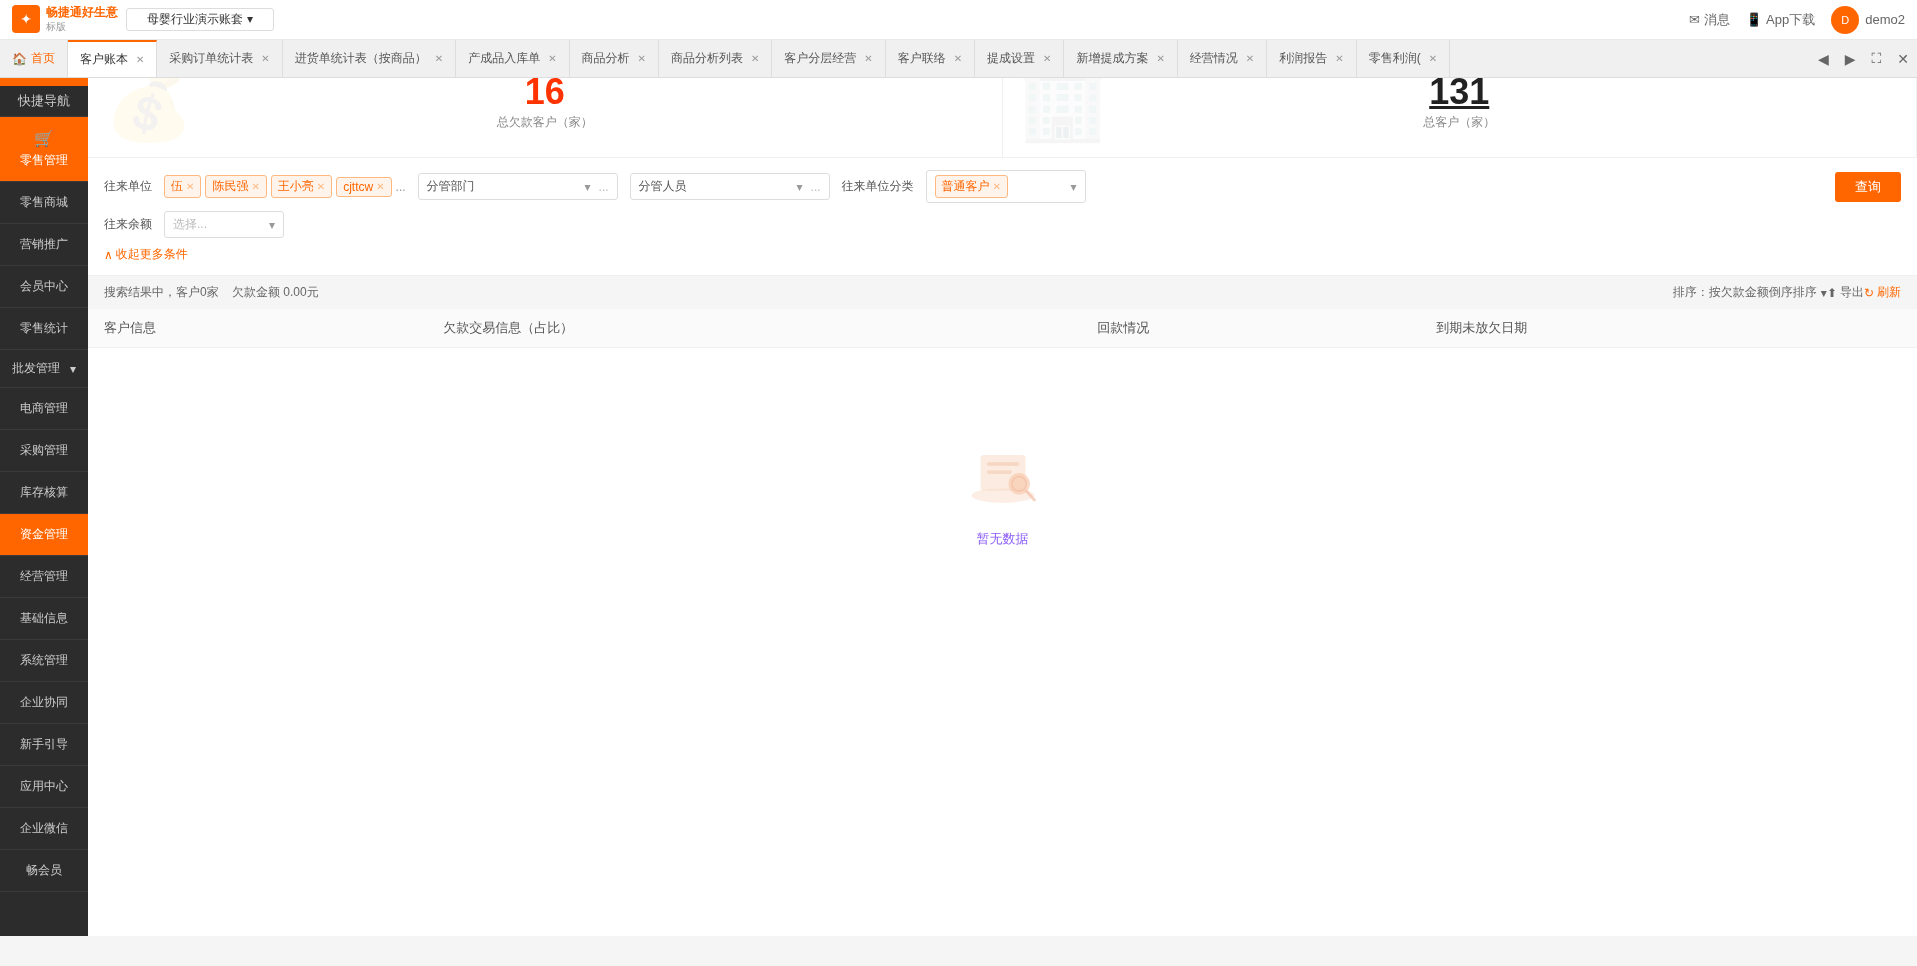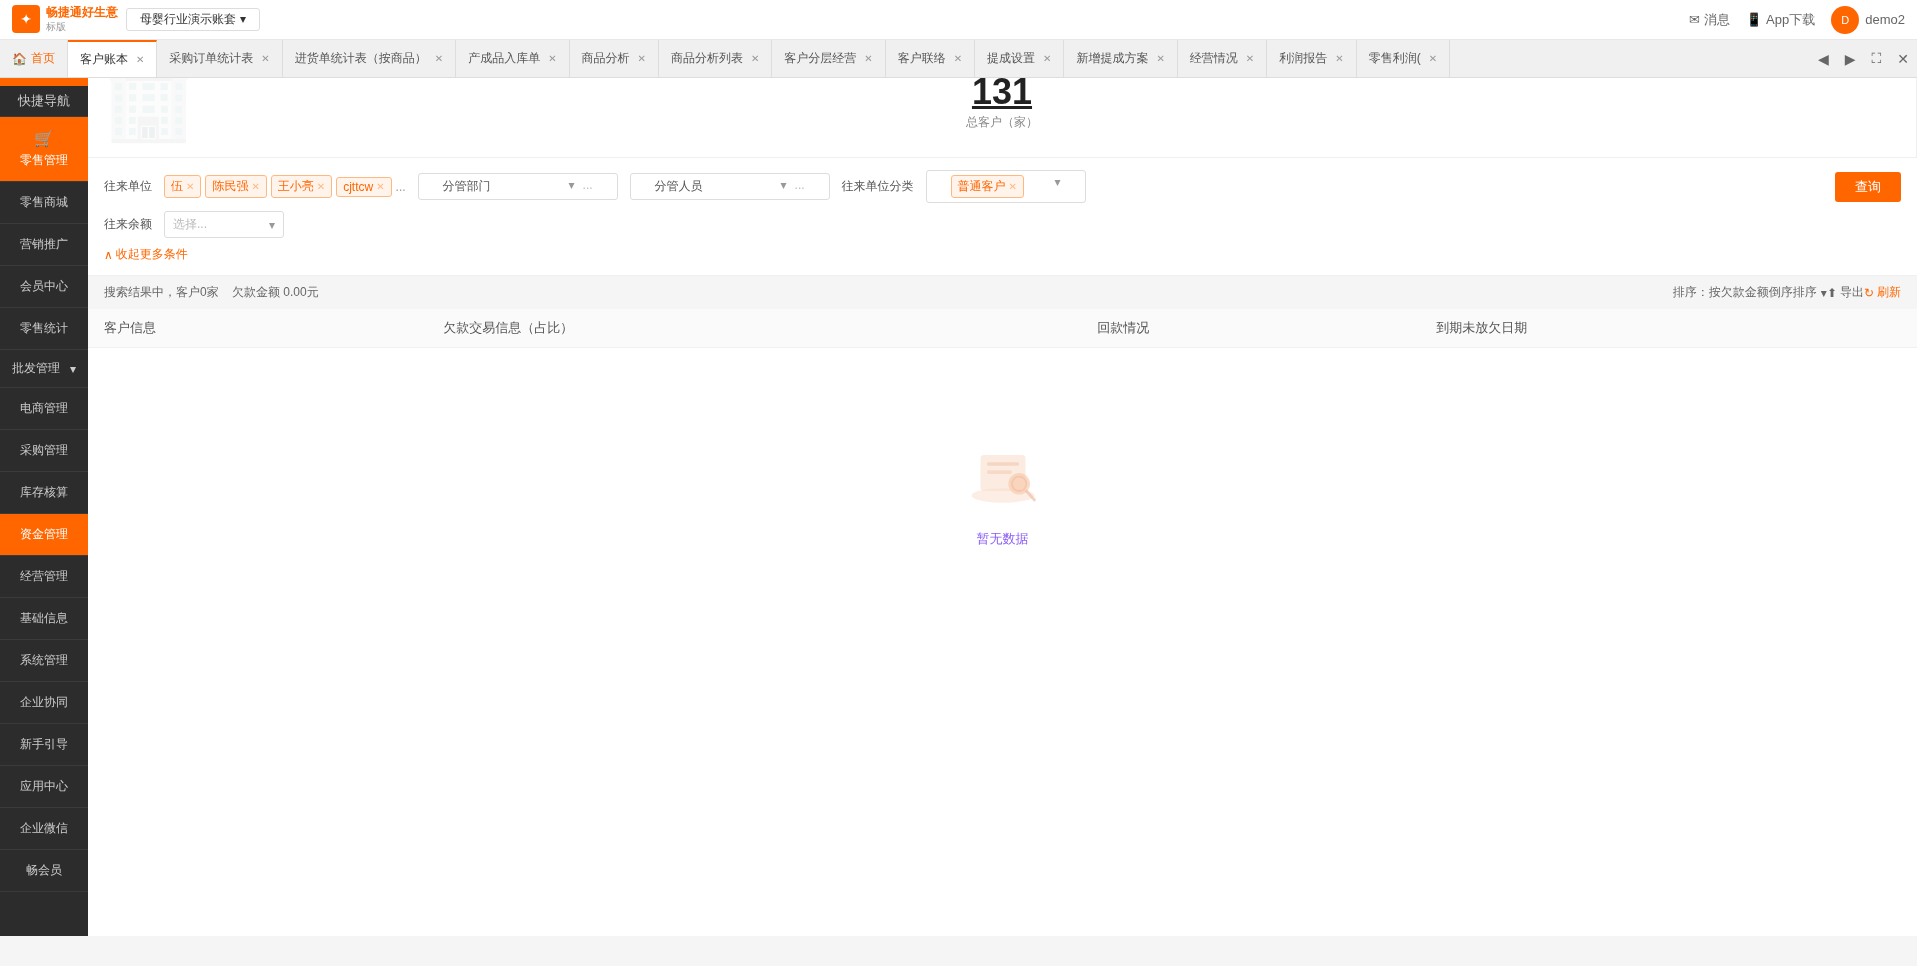--- a/index.html
+++ b/index.html
@@ -21,7 +21,7 @@
     .logo-icon { width: 28px; height: 28px; background: #ff6600; border-radius: 4px; display: flex; align-items: center; justify-content: center; }
     .logo-text { font-size: 12px; color: #ff6600; font-weight: bold; line-height: 1.2; }
     .logo-sub { font-size: 10px; color: #999; }
-    .top-bar-selector { display: flex; align-items: center; gap: 4px; font-size: 12px; color: #333; cursor: pointer; border: 1px solid #ddd; border-radius: 3px; padding: 2px 13px; }
+    .top-bar-selector { display: flex; align-items: center; gap: 4px; font-size: 12px; color: #333; cursor: pointer; border: 1px solid #ddd; border-radius: 3px; padding: 2px 20px; }
     .top-bar-right { display: flex; align-items: center; gap: 16px; font-size: 13px; color: #666; }
     .top-bar-right span { cursor: pointer; display: flex; align-items: center; gap: 4px; }
     .avatar { width: 28px; height: 28px; border-radius: 50%; background: #ff6600; display: flex; align-items: center; justify-content: center; color: #fff; font-size: 11px; }

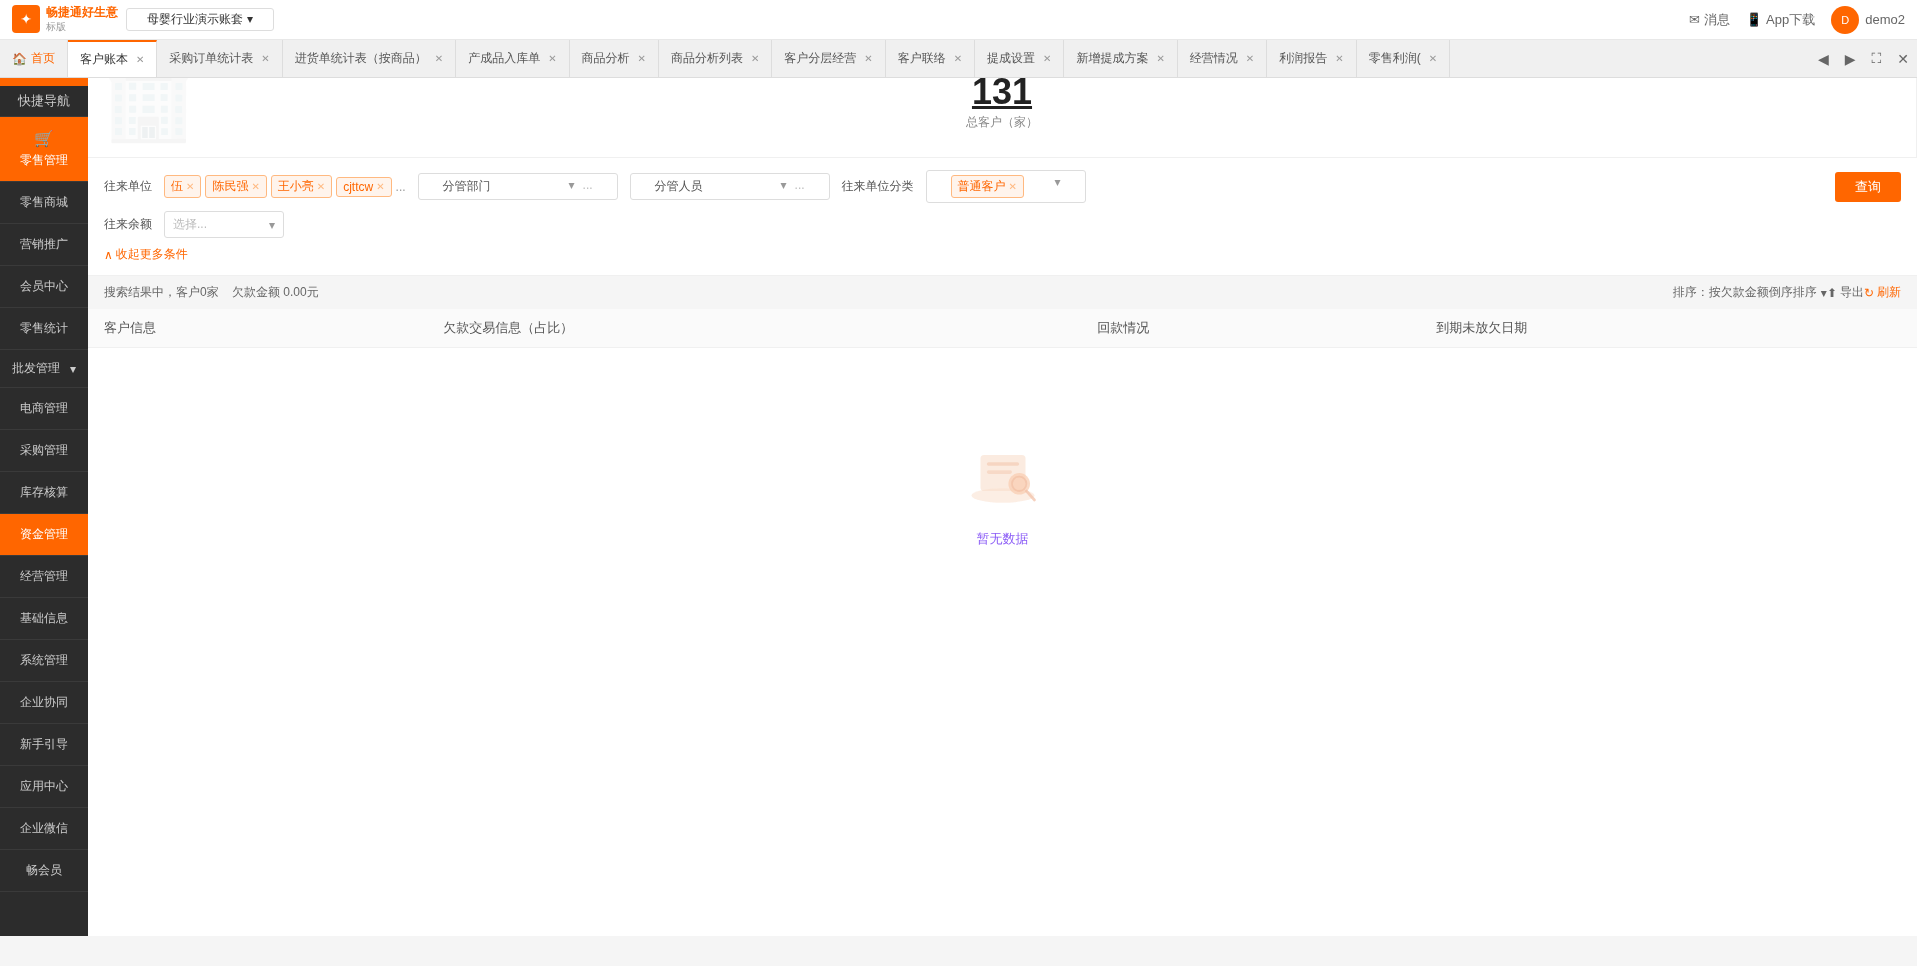--- a/index.html
+++ b/index.html
@@ -425,6 +425,13 @@
 
     <div class="stats-row">
 
+      <div class="stat-item">
+        <div class="bg-icon" style="font-size:72px;color:#ff6600;opacity:0.07;">💰</div>
+        <div class="stat-item-content">
+          <div class="stat-value">16</div>
+          <div class="stat-label">总欠款客户（家）</div>
+        </div>
+      </div>
 
 
       <div class="stat-item" style="position:relative;">

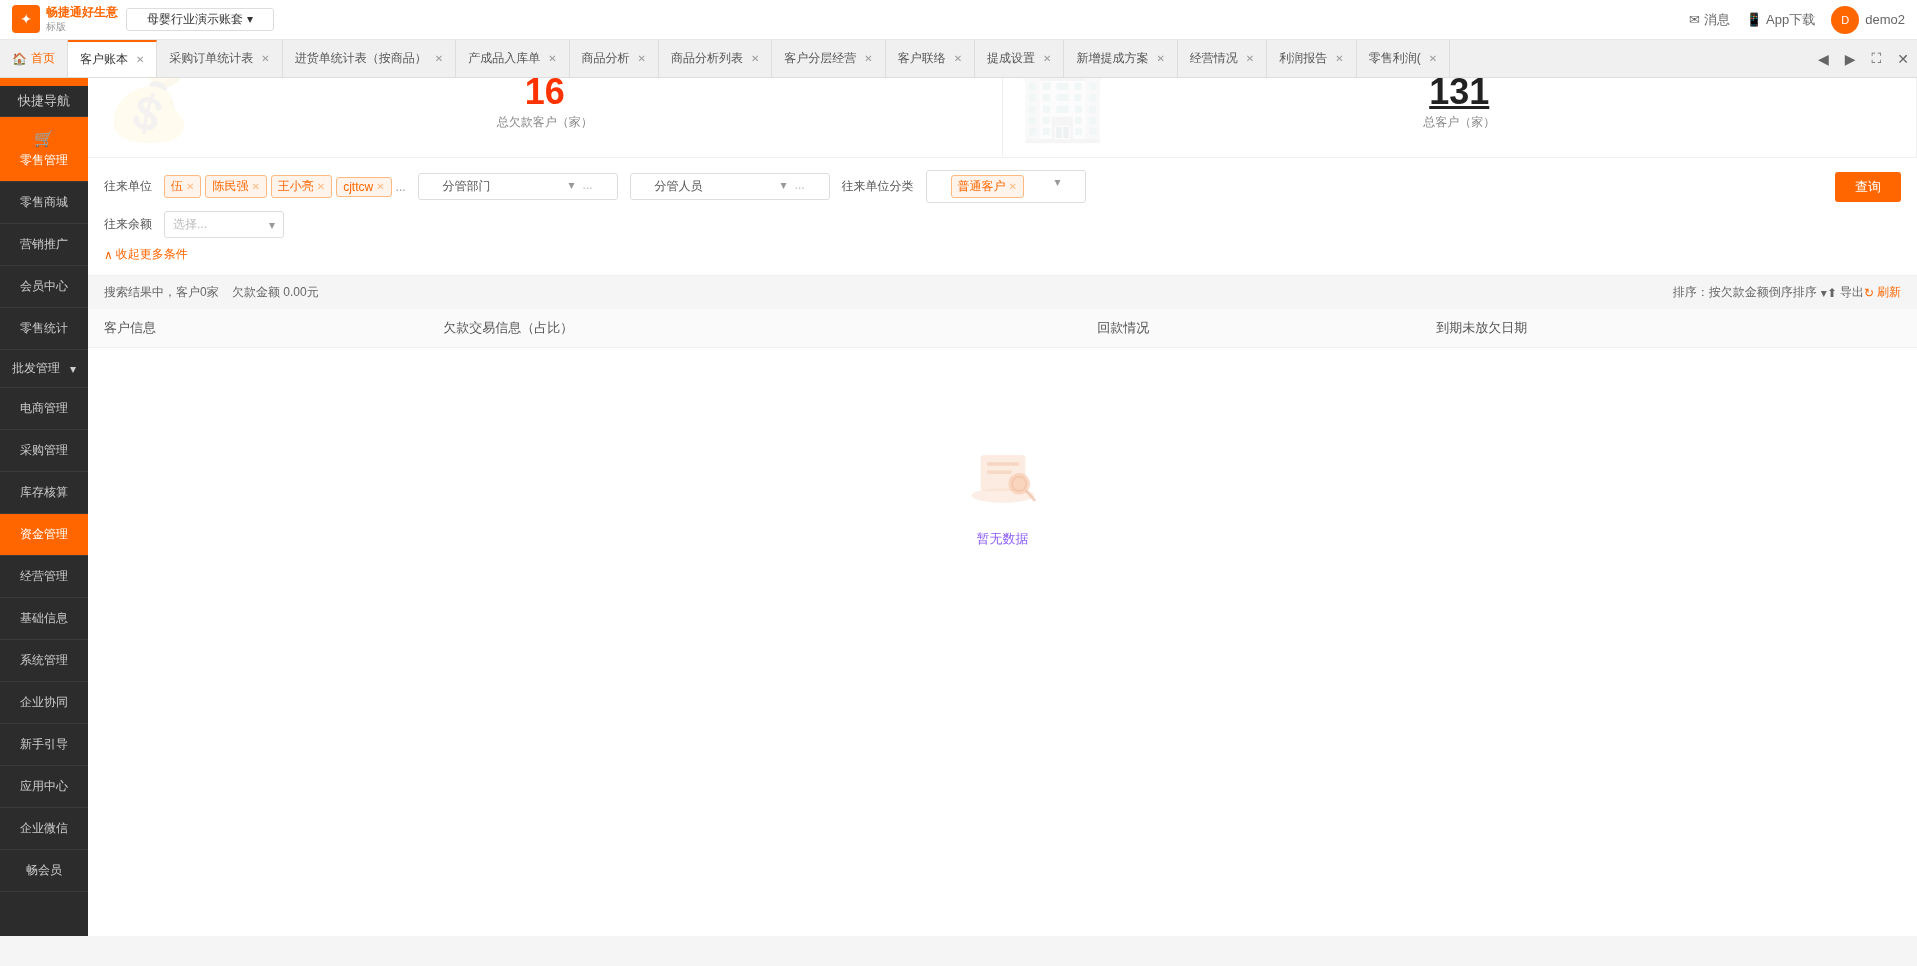--- a/index.html
+++ b/index.html
@@ -175,8 +175,8 @@
     .filter-tag-close { cursor: pointer; color: #ffb980; font-size: 10px; }
     .filter-more { font-size: 12px; color: #999; cursor: pointer; }
     .filter-dropdown {
-      display: flex; align-items: flex-start; gap: 4px;
-      border: 1px solid #ddd; border-radius: 3px; padding: 4px 24px;
+      display: flex; align-items: center; gap: 4px;
+      border: 1px solid #ddd; border-radius: 3px; padding: 4px 8px;
       font-size: 12px; color: #555; cursor: pointer; min-width: 120px;
       background: #fff;
     }

